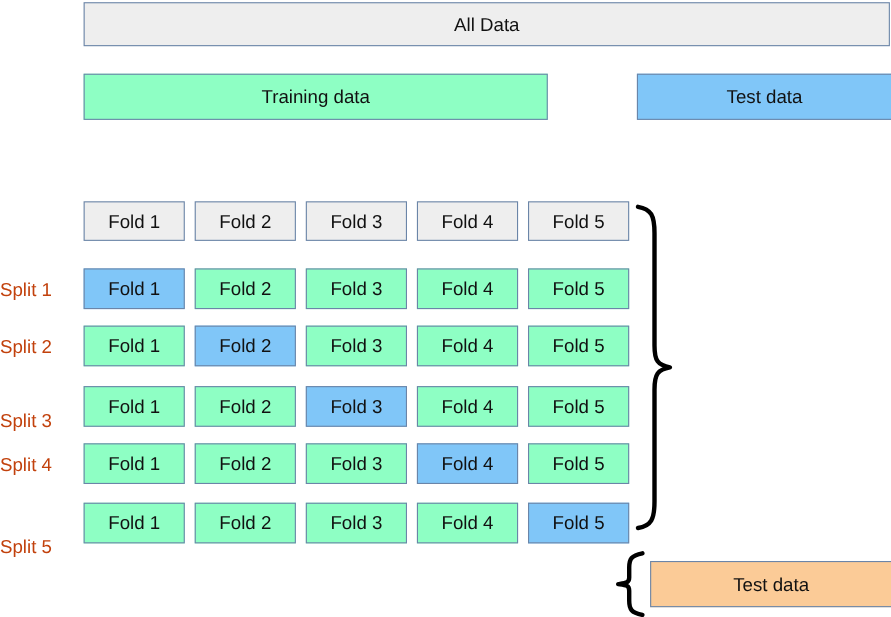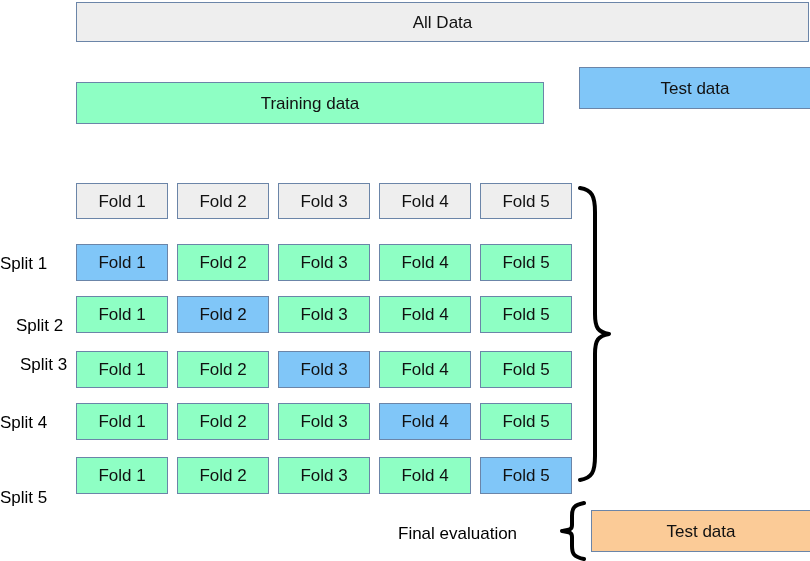--- a/index.html
+++ b/index.html
@@ -73,7 +73,7 @@
     <span>All Data</span>
   </div>
 
-  <div class="box bar-train" style="left:76px; top:82px; width:468px; height:42px;">
+  <div class="box bar-train" style="left:76px; top:67px; width:422px; height:42px;">
     <span>Training data</span>
   </div>
   <div class="box bar-test" style="left:579px; top:67px; width:232px; height:42px;">

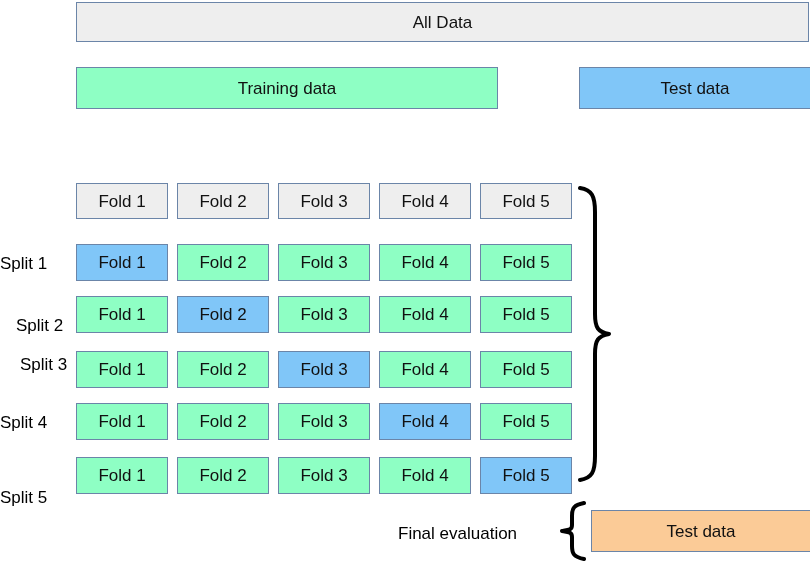--- a/index.html
+++ b/index.html
@@ -44,7 +44,7 @@
   .side-label {
     position: absolute;
     font-size: 17px;
-    color: #000000;
+    color: #c2410c;
     white-space: nowrap;
     line-height: 1;
   }

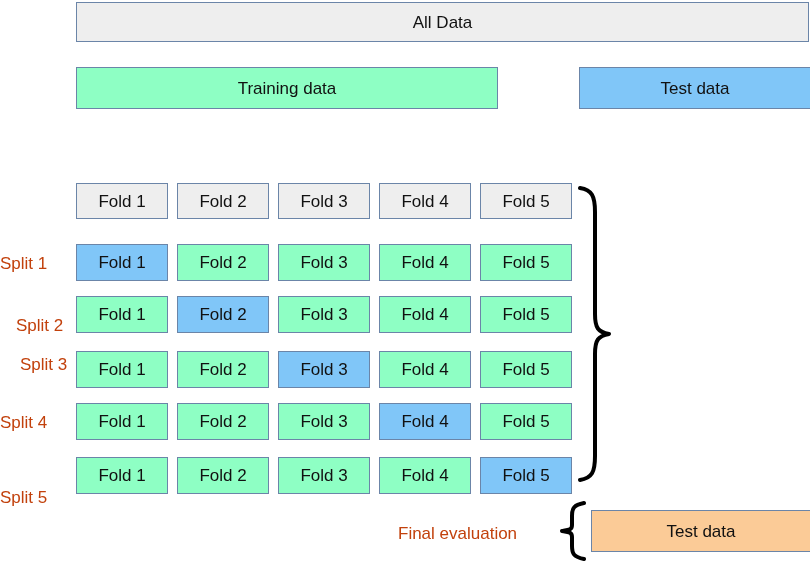--- a/index.html
+++ b/index.html
@@ -113,7 +113,7 @@
     <span>Fold 5</span>
   </div>
 
-  <div class="side-label split-label" style="left:16px; top:307px;margin-top:10px;">Split 2</div>
+  <div class="side-label split-label" style="left:0px; top:307px;">Split 2</div>
   <div class="box cell-train" style="left:76px; top:296px; width:92px; height:37px;">
     <span>Fold 1</span>
   </div>

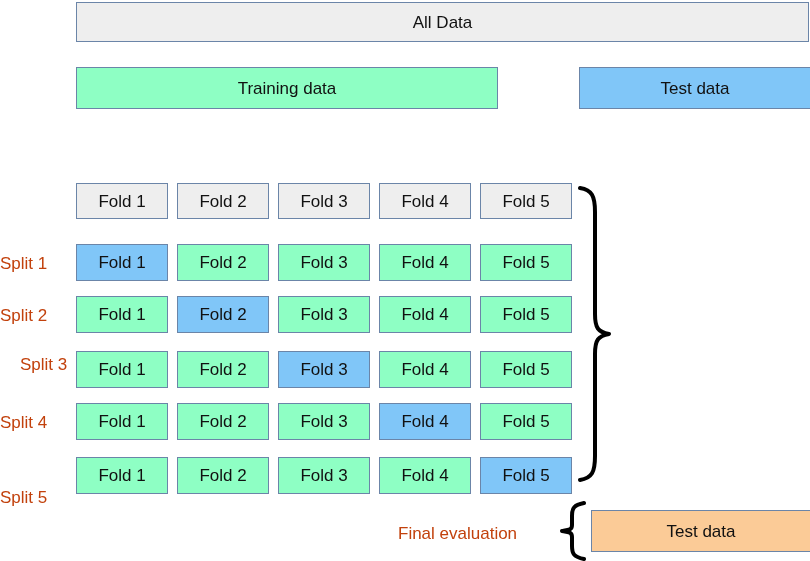--- a/index.html
+++ b/index.html
@@ -130,7 +130,7 @@
     <span>Fold 5</span>
   </div>
 
-  <div class="side-label split-label" style="left:0px; top:356px;margin-left:20px;">Split 3</div>
+  <div class="side-label split-label" style="left:0px; top:374px;">Split 3</div>
   <div class="box cell-train" style="left:76px; top:351px; width:92px; height:37px;">
     <span>Fold 1</span>
   </div>

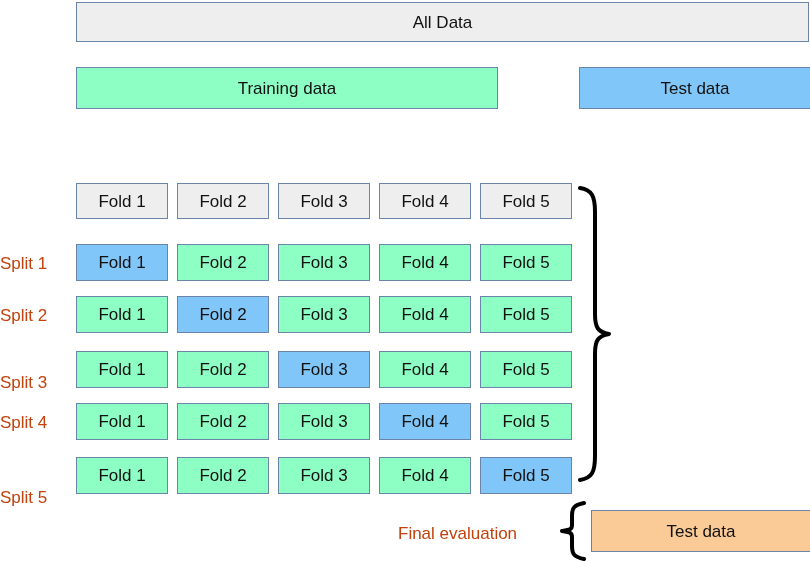--- a/index.html
+++ b/index.html
@@ -192,7 +192,6 @@
   </svg>
 
 
-  <div class="side-label" style="left:398px; top:525px;">Final evaluation</div>
 
   <svg class="brace-svg" style="left:558px; top:501px;" width="32" height="60" viewBox="0 0 32 60">
     <path d="M 26 2

